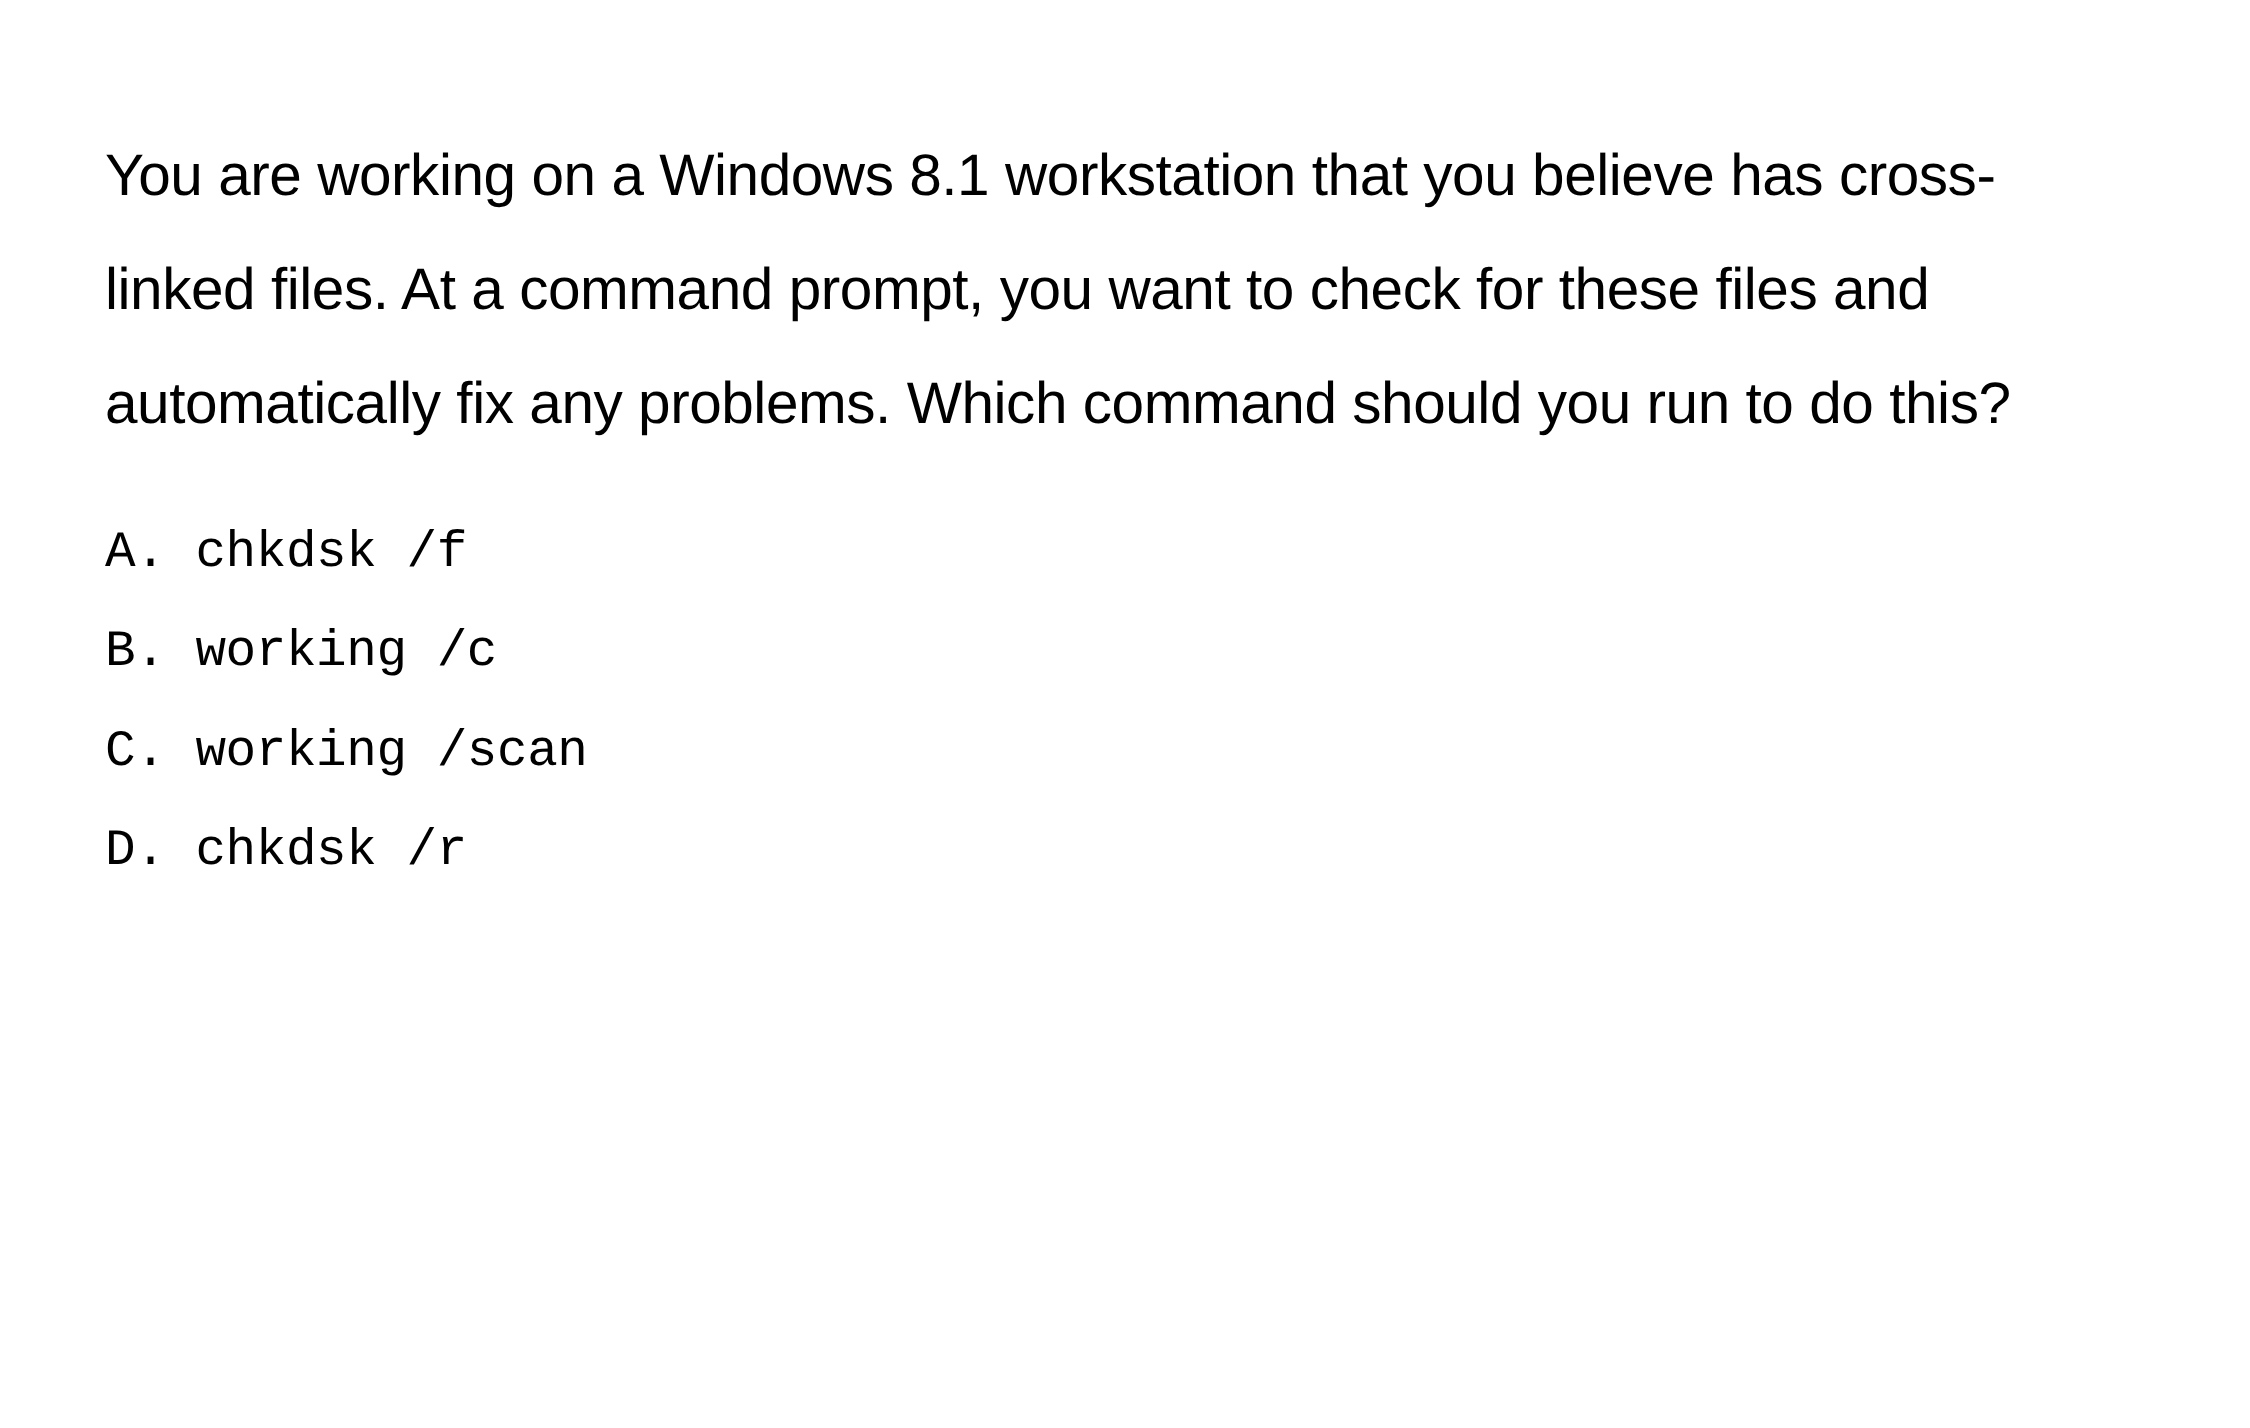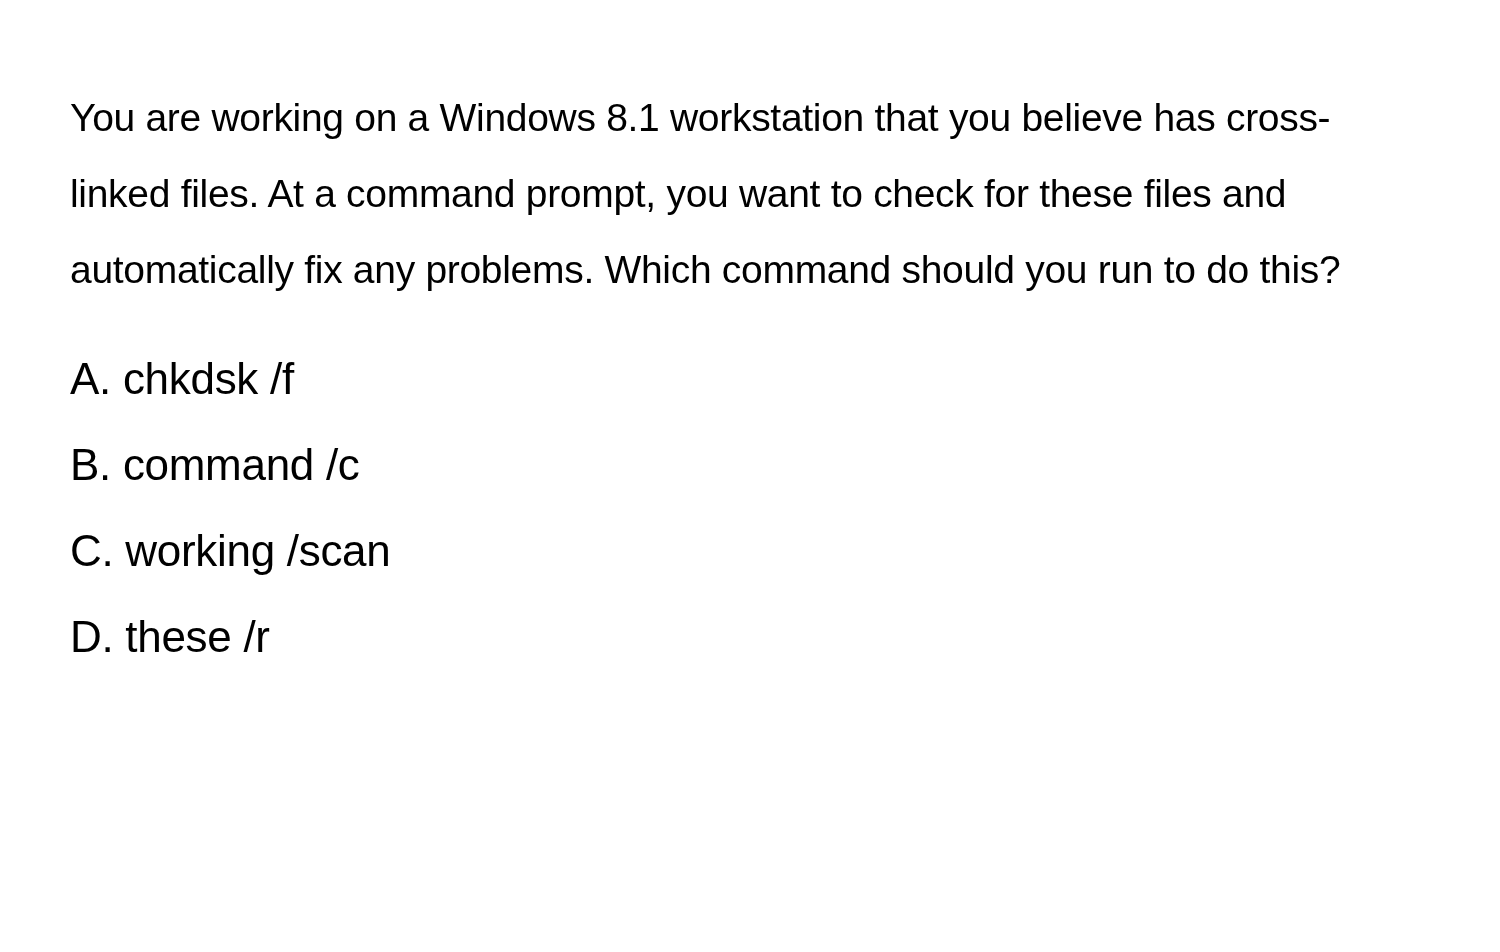--- a/index.html
+++ b/index.html
@@ -26,9 +26,10 @@
       flex-direction: column;
     }
     .option {
-      font-size: 44px;
+      font-size: 34px;
       line-height: 1.95;
       letter-spacing: -0.3px;
+      font-family: Liberation Mono, monospace;
     }
   </style>
 </head>

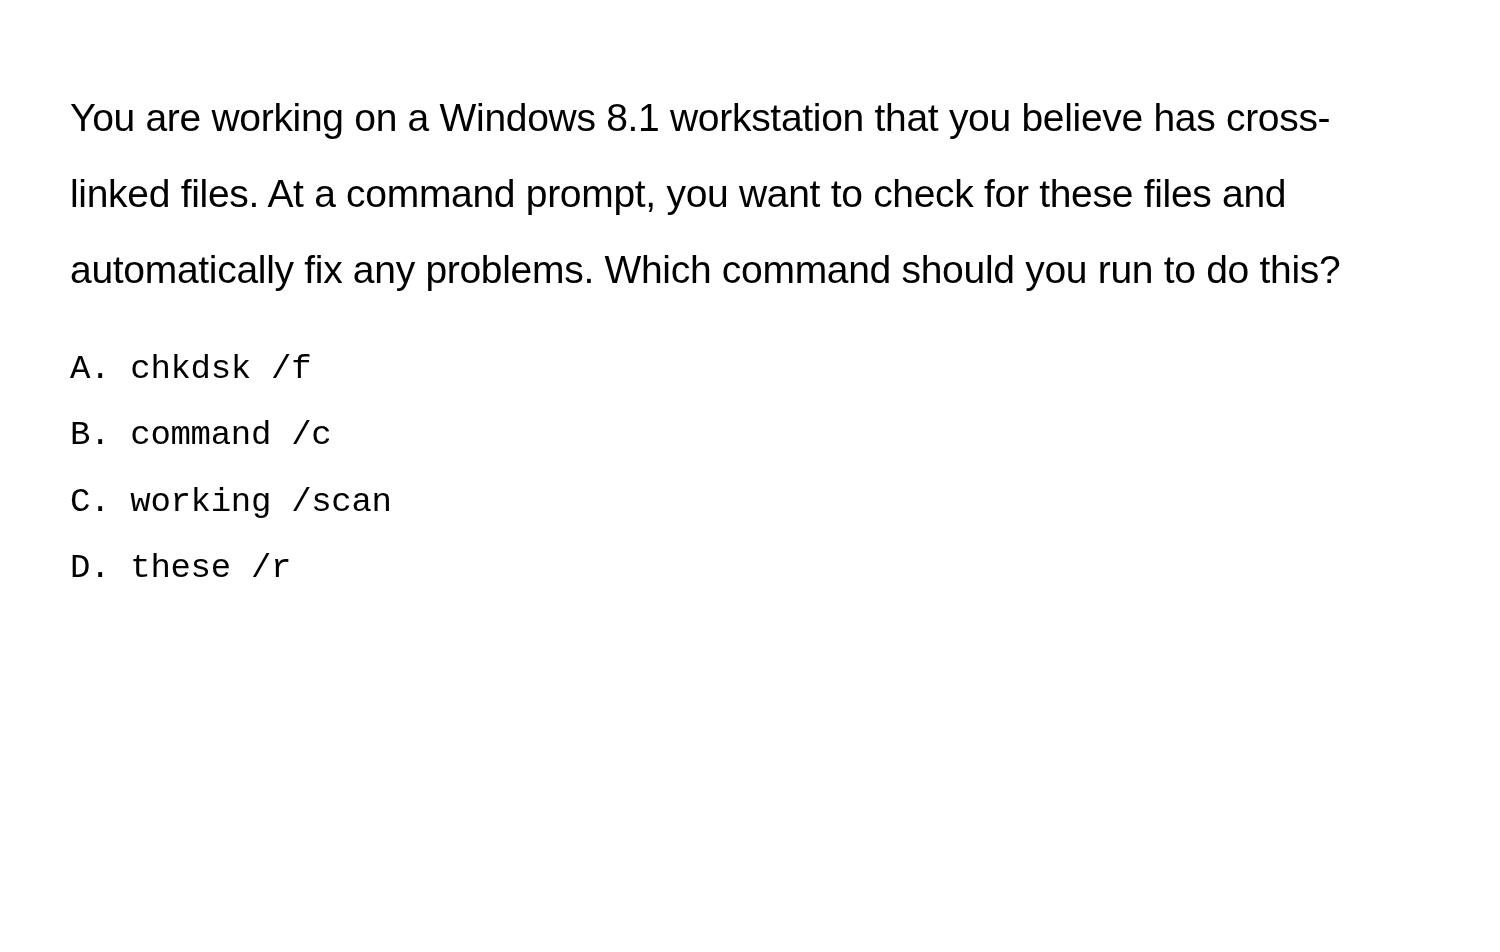--- a/index.html
+++ b/index.html
@@ -39,7 +39,7 @@
 
 <div class="options">
   <div class="option">A. chkdsk /f</div>
-  <div class="option">B. command /c</div>
+  <div class="option">B. working /c</div>
   <div class="option">C. working /scan</div>
   <div class="option">D. these /r</div>
 </div>

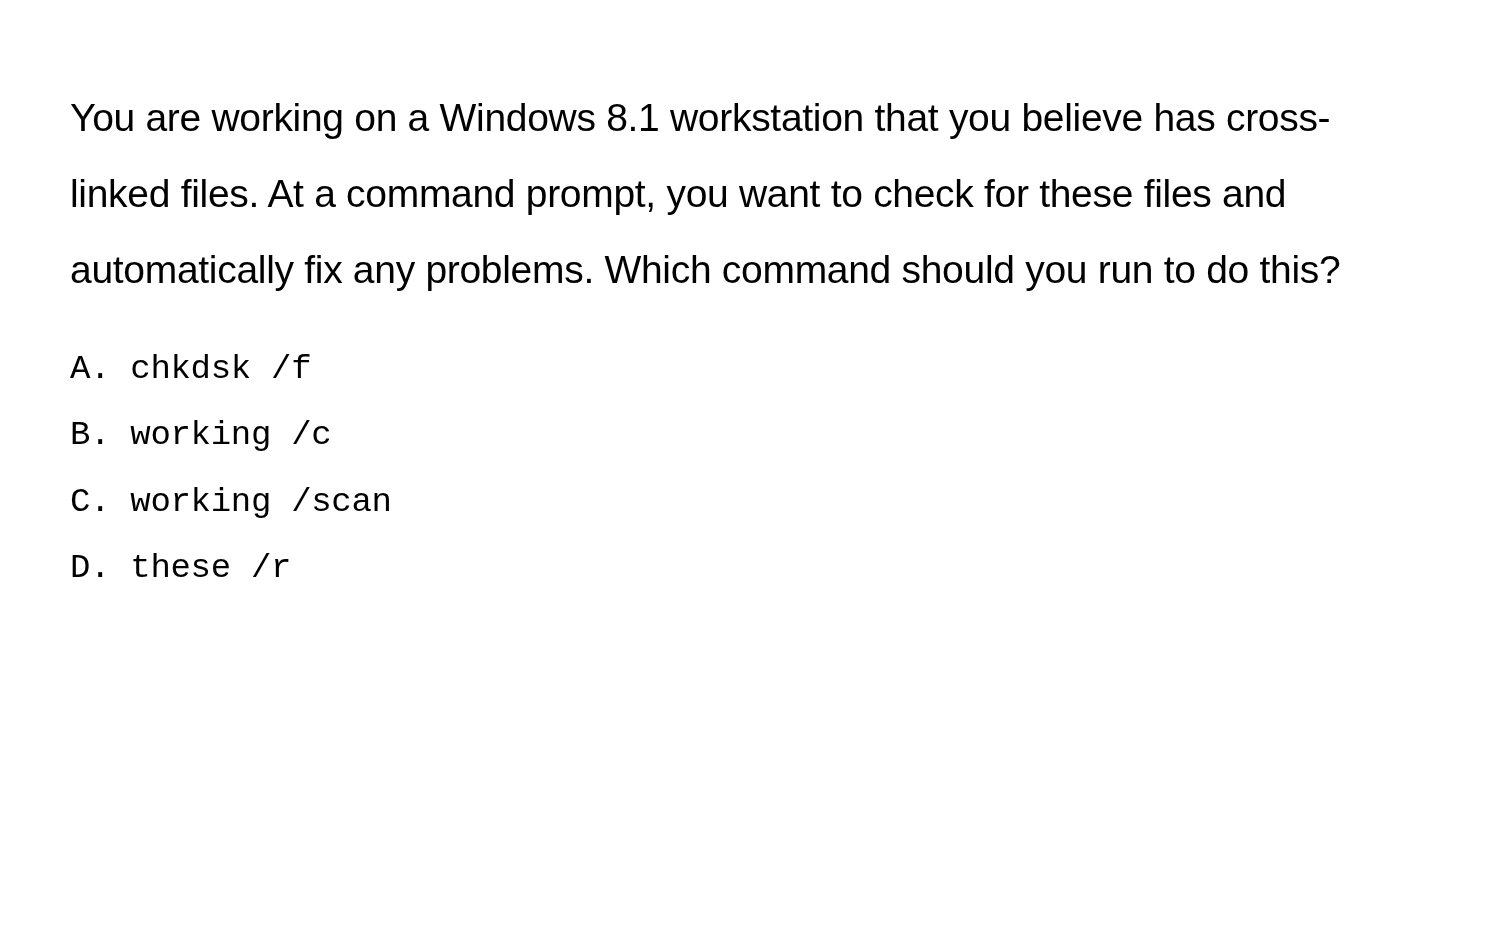--- a/index.html
+++ b/index.html
@@ -41,7 +41,7 @@
   <div class="option">A. chkdsk /f</div>
   <div class="option">B. working /c</div>
   <div class="option">C. working /scan</div>
-  <div class="option">D. these /r</div>
+  <div class="option">D. chkdsk /r</div>
 </div>
 
 </body></html>

